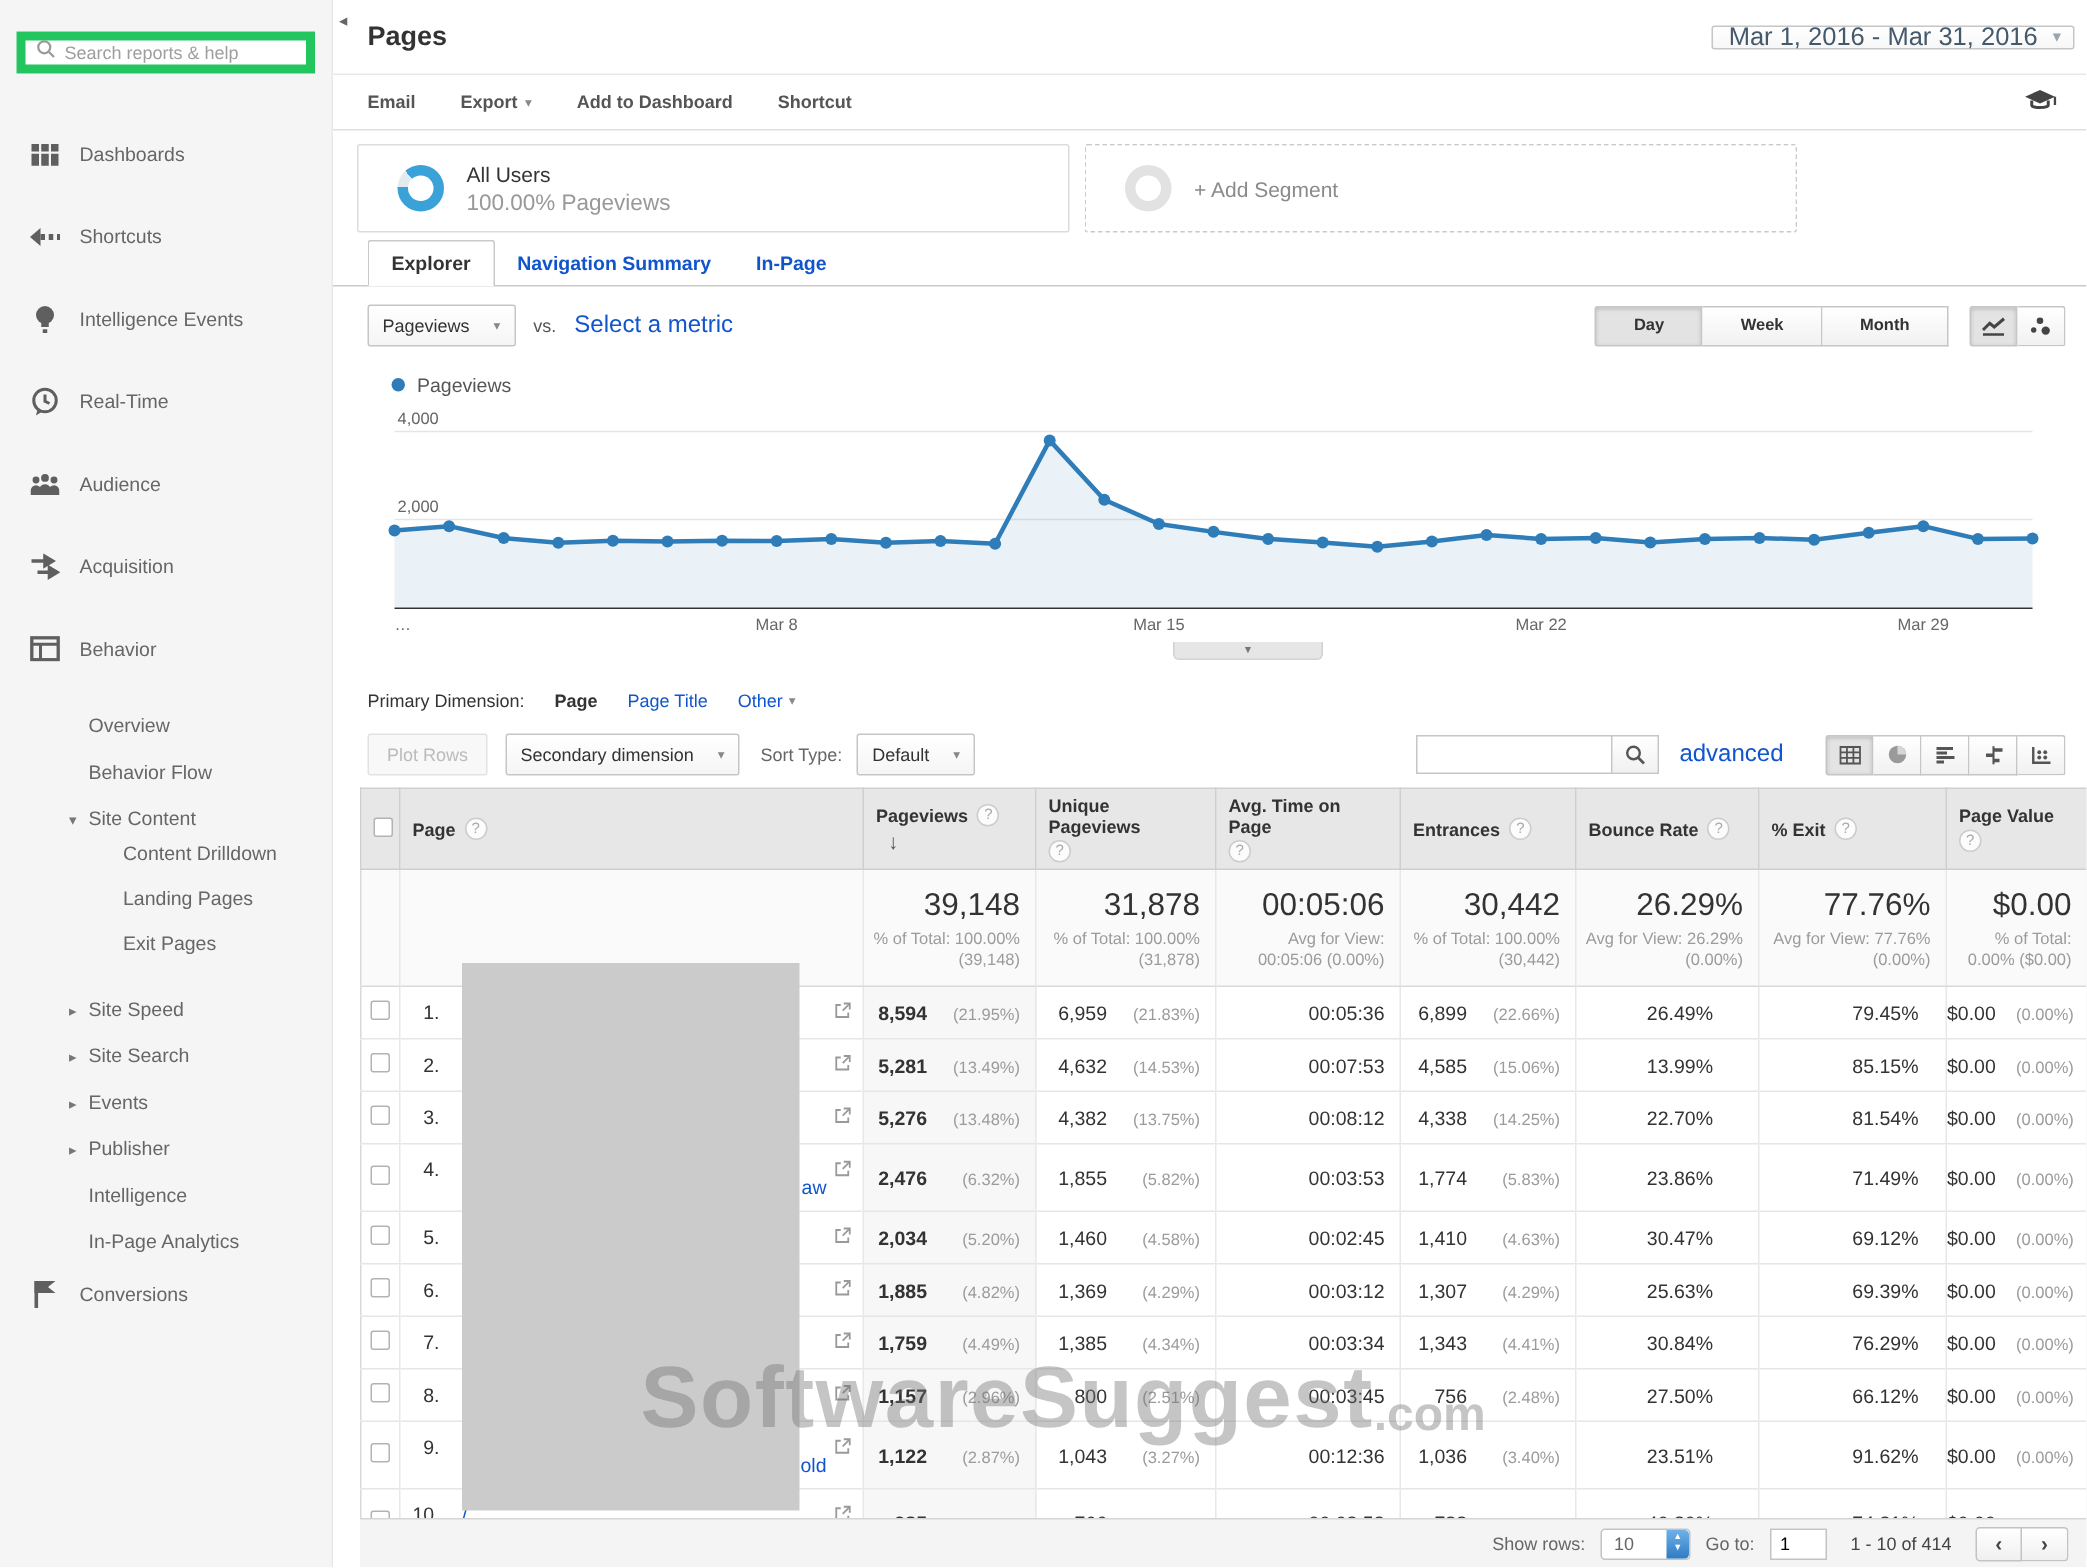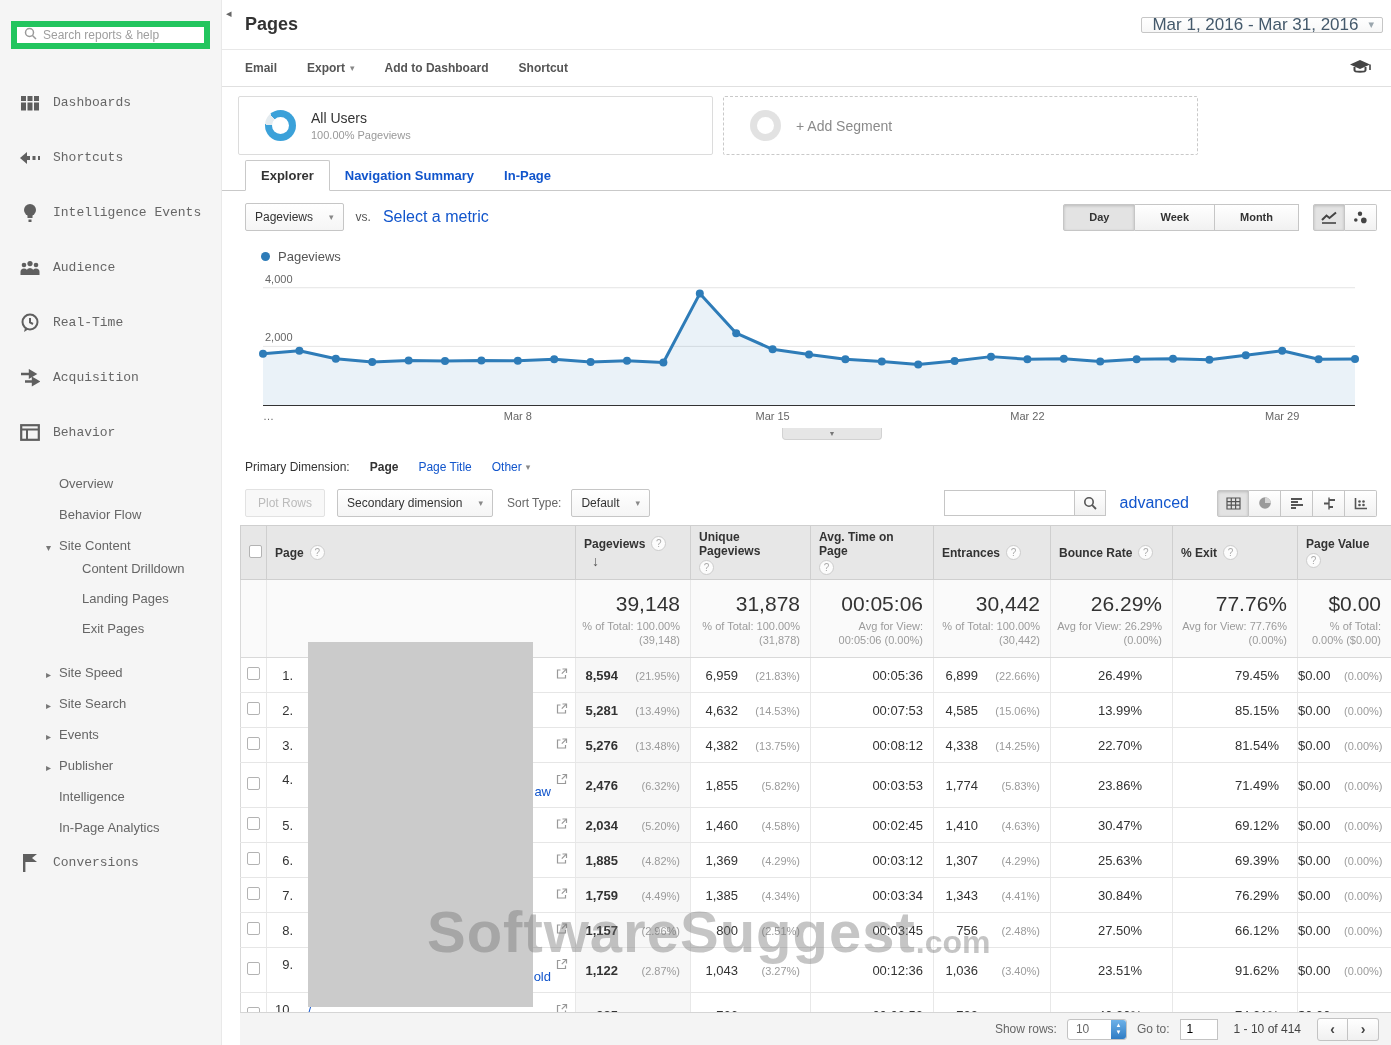--- a/index.html
+++ b/index.html
@@ -17,7 +17,7 @@
   .sb-search input::placeholder { color:#9e9e9e; }
   nav { margin-top:26px; }
   .nav-item { height:55px; display:flex; align-items:center; gap:11px;
-    padding-left:18px; color:#666; font-size:13px; cursor:pointer;font-family:Liberation Mono, monospace; }
+    padding-left:18px; color:#666; font-size:13px; cursor:pointer; }
   .nav-item .nicon { width:24px; height:24px; display:flex; align-items:center; justify-content:center; }
   .nav-sub { }
   .sub1 { height:31px; display:flex; align-items:flex-end; padding-left:59px;

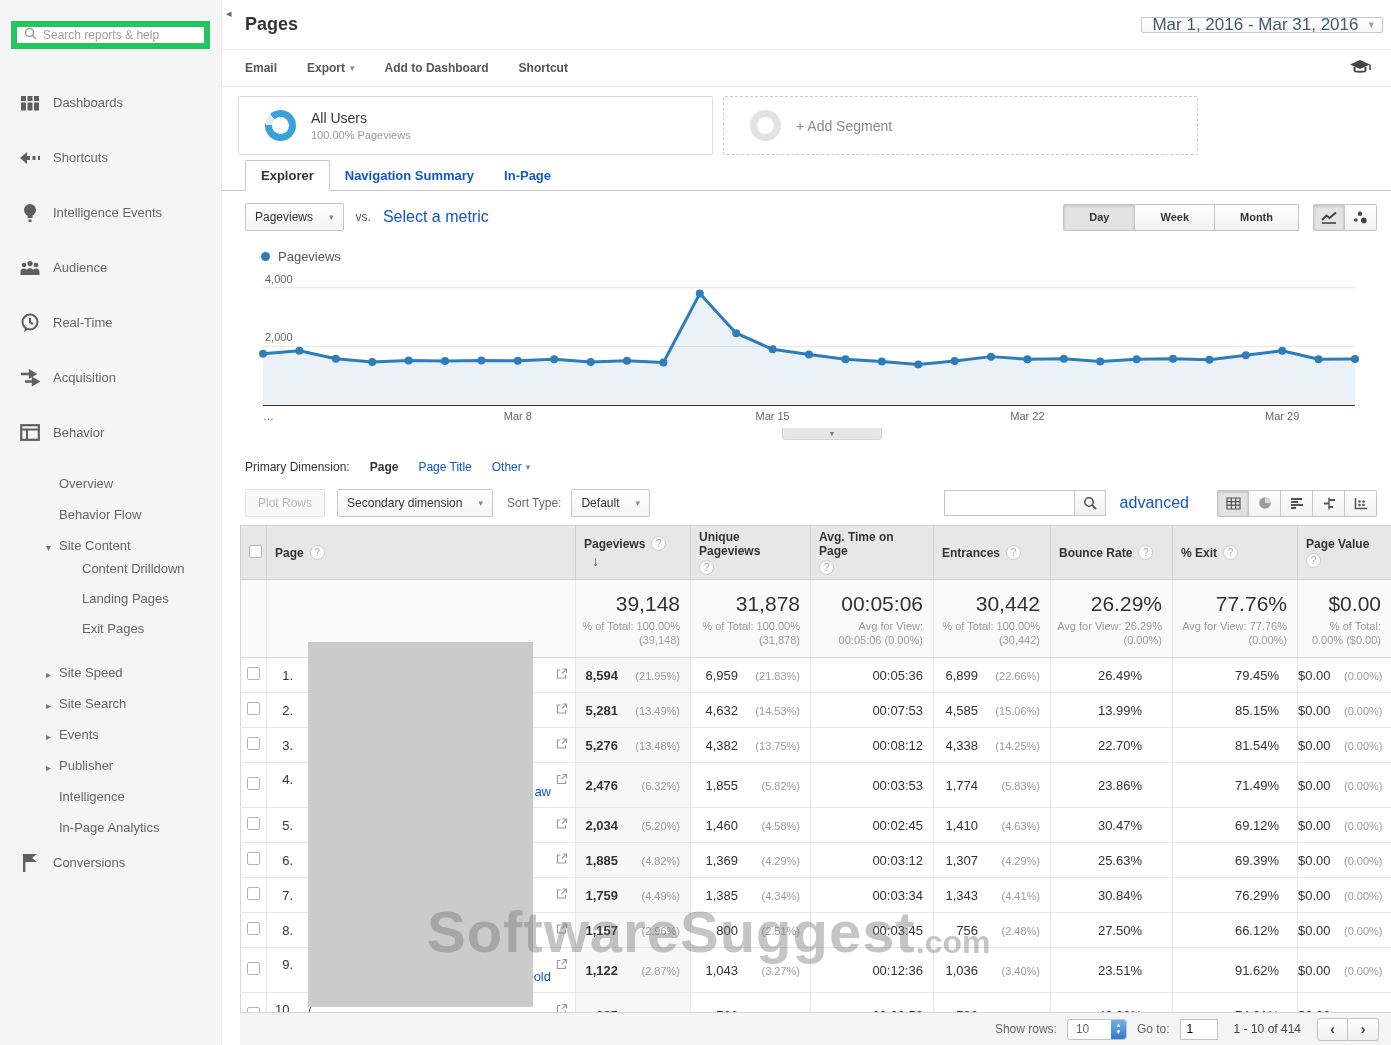--- a/index.html
+++ b/index.html
@@ -56,7 +56,7 @@
   .donut.gray { background:conic-gradient(#e2e2e2 0 360deg); }
   .donut::after { content:""; position:absolute; inset:7px; background:#fff; border-radius:50%; }
   .seg-name { font-size:14px; color:#333; }
-  .seg-sub { font-size:11px; color:#999; margin-top:3px; }
+  .seg-sub { font-size:15px; color:#999; margin-top:3px; }
   .seg-add-label { font-size:14px; color:#8a8a8a; }
 
   .tabs-row { height:33px; border-bottom:1px solid #c9c9c9; display:flex; align-items:flex-end;

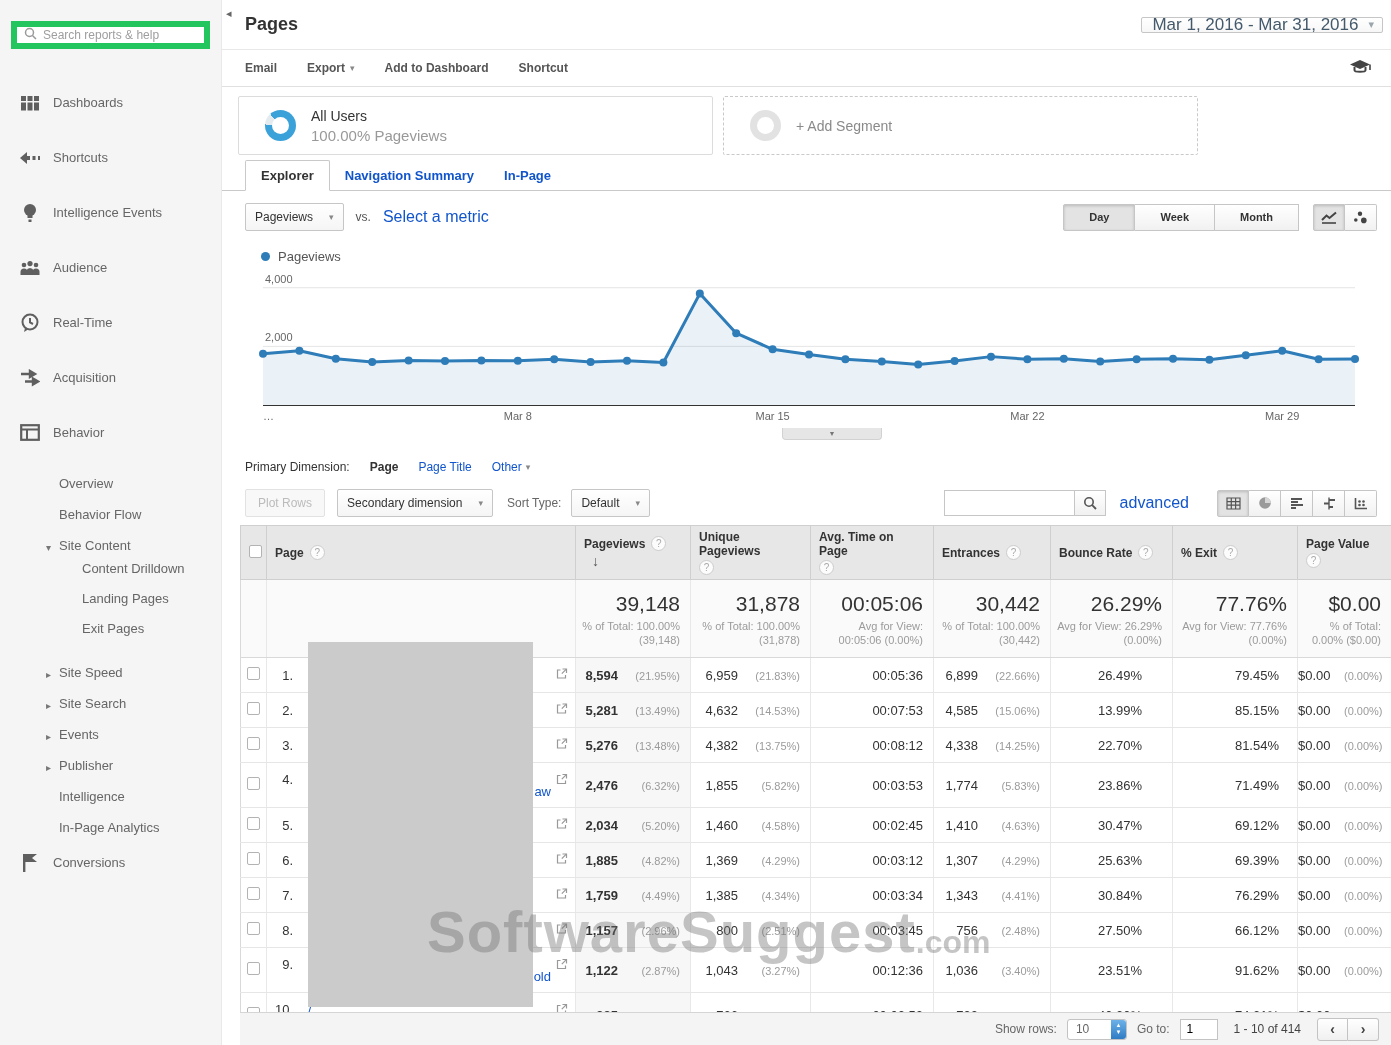--- a/index.html
+++ b/index.html
@@ -232,6 +232,16 @@
       </div>
       <div class="nav-item">
         <span class="nicon">
+          <svg width="20" height="20" viewBox="0 0 20 20">
+              <circle cx="10" cy="9" r="7.5" fill="none" stroke="#5f5f5f" stroke-width="2"></circle>
+              <path d="M10 5 V9.5 L13 11" fill="none" stroke="#5f5f5f" stroke-width="2"></path>
+              <path d="M5 15 L4 19 L8 16.5" fill="#5f5f5f"></path>
+            </svg>
+        </span>
+        <span>Real-Time</span>
+      </div>
+      <div class="nav-item">
+        <span class="nicon">
           <svg width="22" height="16" viewBox="0 0 22 16" fill="#5f5f5f">
               <circle cx="5" cy="5" r="2.3"></circle>
               <circle cx="11" cy="3.6" r="2.6"></circle>
@@ -242,16 +252,6 @@
             </svg>
         </span>
         <span>Audience</span>
-      </div>
-      <div class="nav-item">
-        <span class="nicon">
-          <svg width="20" height="20" viewBox="0 0 20 20">
-              <circle cx="10" cy="9" r="7.5" fill="none" stroke="#5f5f5f" stroke-width="2"></circle>
-              <path d="M10 5 V9.5 L13 11" fill="none" stroke="#5f5f5f" stroke-width="2"></path>
-              <path d="M5 15 L4 19 L8 16.5" fill="#5f5f5f"></path>
-            </svg>
-        </span>
-        <span>Real-Time</span>
       </div>
       <div class="nav-item">
         <span class="nicon">

